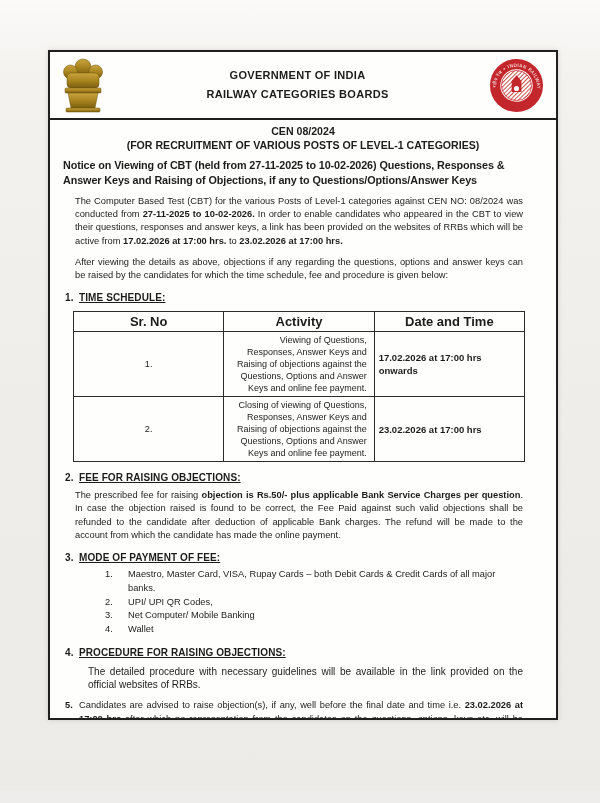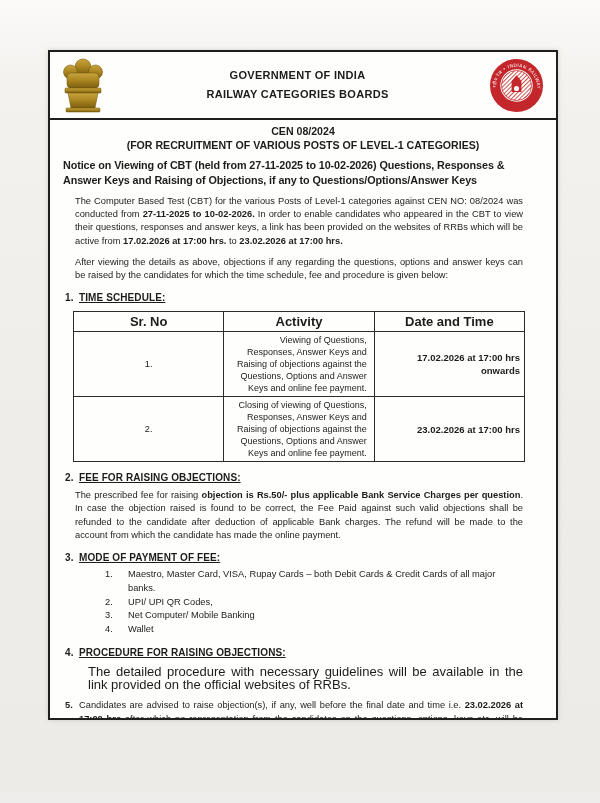--- a/index.html
+++ b/index.html
@@ -55,7 +55,7 @@
   table.schedule th{font-weight:bold;font-size:13px;padding:2px 2px;text-align:center;}
   td.cell-sr{width:29px;text-align:center;font-size:9.2px;}
   td.cell-activity{width:297px;padding:2px 7px;line-height:12px;text-align:right;margin-top:21px;}
-  td.cell-dt{width:112px;font-weight:bold;font-size:9.5px;line-height:13px;padding:2px 4px;text-align:right;}
+  td.cell-dt{width:112px;font-weight:bold;font-size:9.5px;line-height:13px;padding:2px 4px;text-align:left;}
   
   .num-item{display:flex;margin:8px 0 0 -10px;font-size:9.3px;line-height:13.2px;}
   .num-item .n{width:14px;flex-shrink:0;font-weight:bold;}

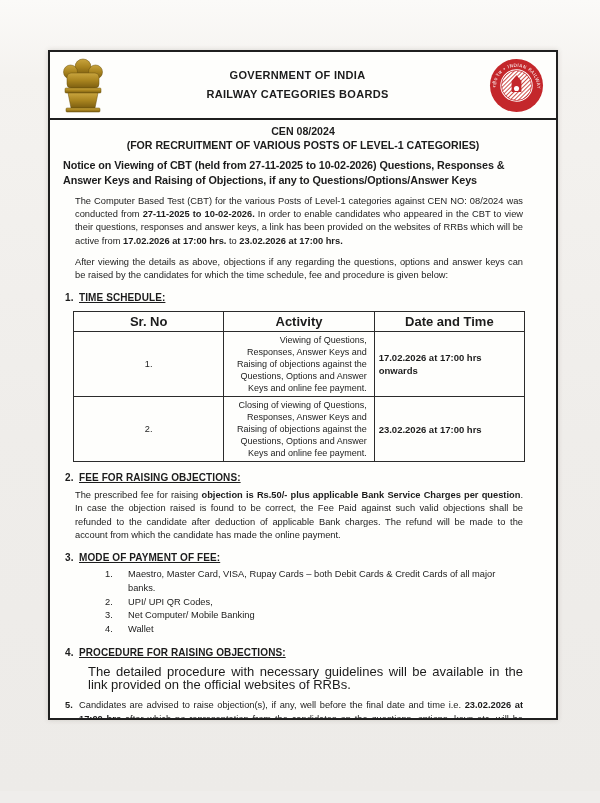--- a/index.html
+++ b/index.html
@@ -66,7 +66,7 @@
   .pay-item .n{width:23px;flex-shrink:0;}
   .pay-item .t{flex:1;}
   
-  .proc-par{margin:7px 0 0 13px;text-align:justify;font-size:13px;line-height:13.2px;}
+  .proc-par{margin:7px 0 0 13px;text-align:justify;font-size:10px;line-height:13.2px;}
   b{font-weight:bold;}
 </style>
 </head>

